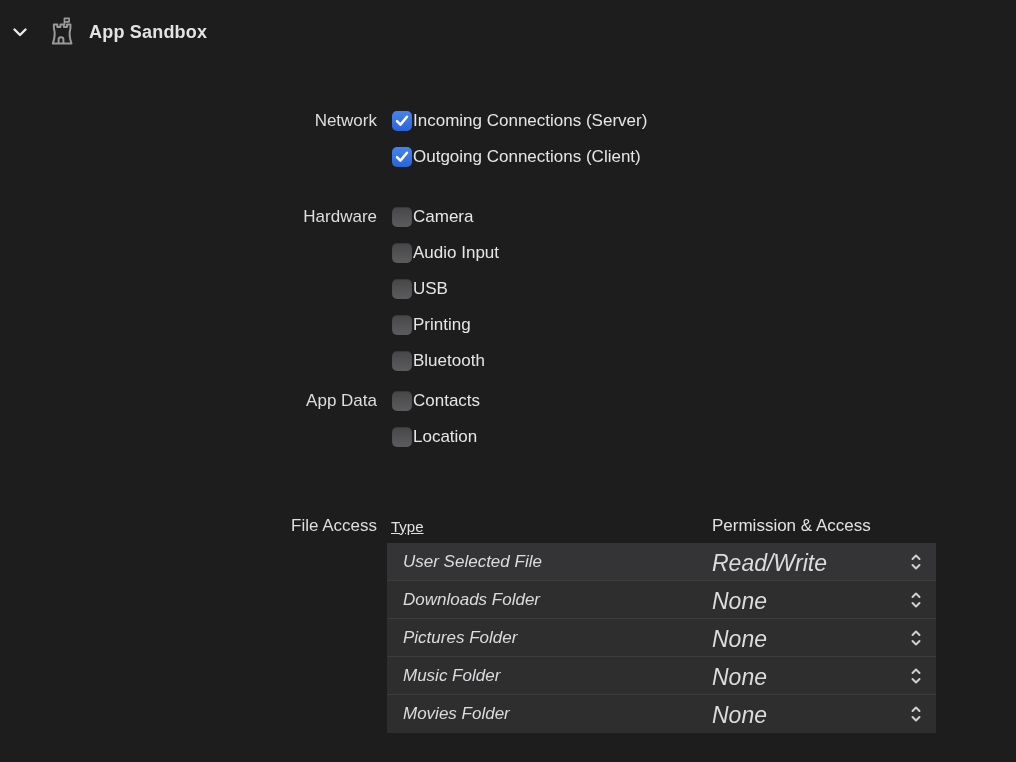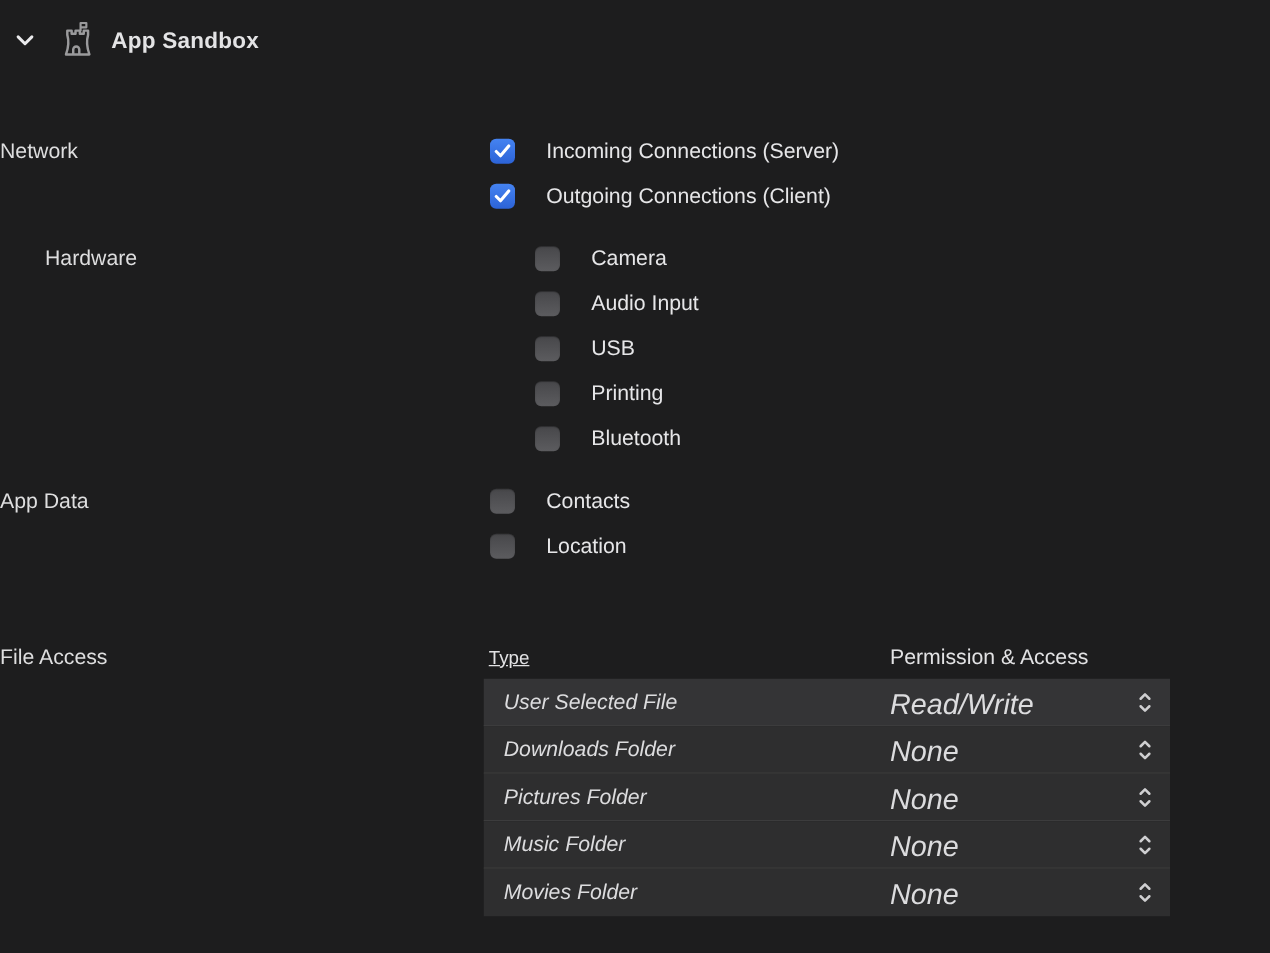--- a/index.html
+++ b/index.html
@@ -29,7 +29,7 @@
 
   .cap-row { display:flex; align-items:center; height:36px; }
   .row-label {
-    width:377px; font-size:17px; color:#dededf;
+    width:377px; text-align:right; font-size:17px; color:#dededf;
     flex:none;
   }
   .checkbox {

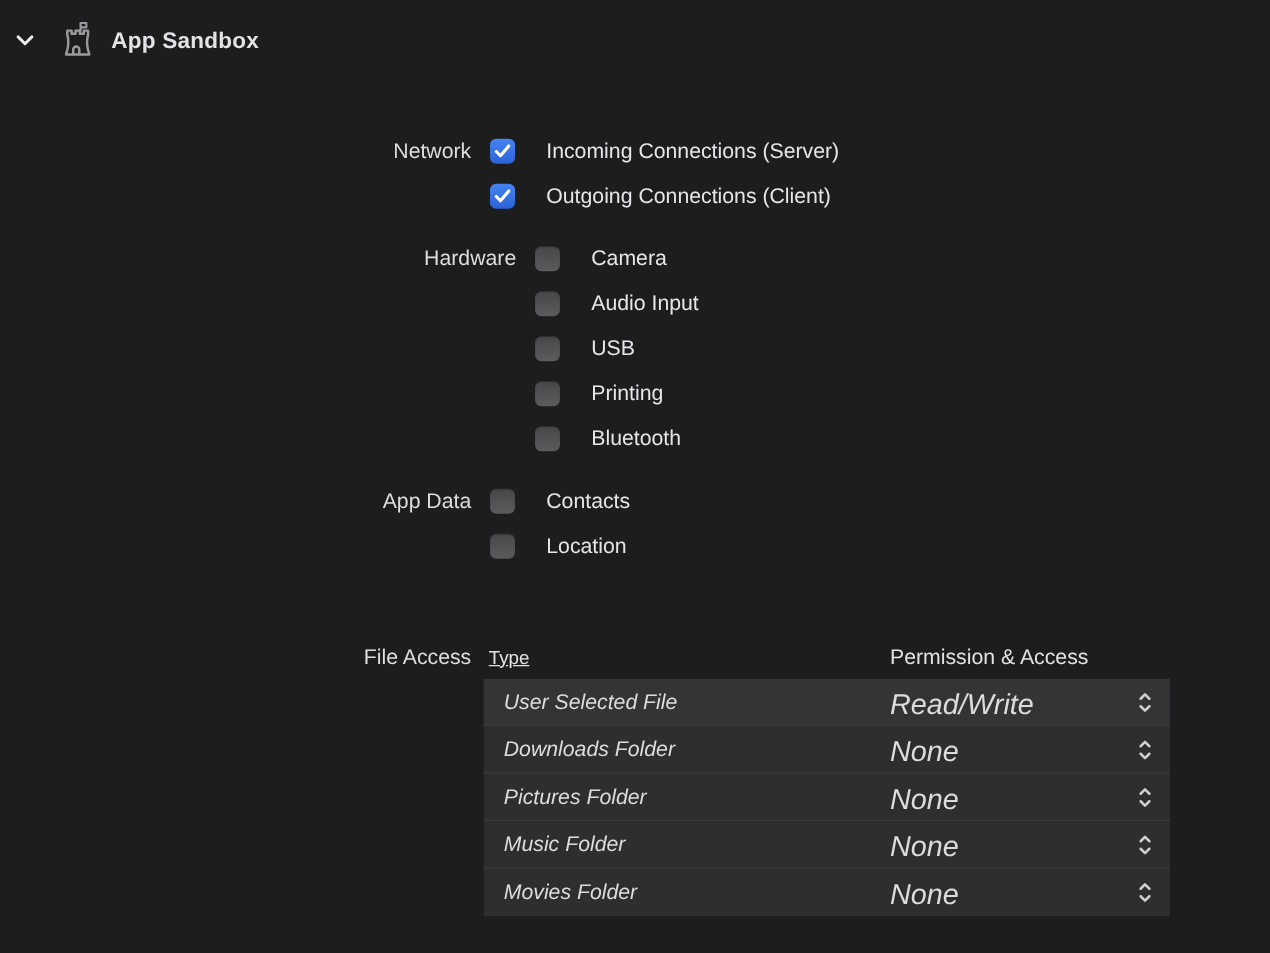--- a/index.html
+++ b/index.html
@@ -47,7 +47,7 @@
     box-shadow:none;
   }
   .checkbox.checked svg { display:block; }
-  .cap-label { margin-left:25px; font-size:17px; color:#e6e6e8; }
+  .cap-label { margin-left:1px; font-size:17px; color:#e6e6e8; }
 
   
   .fa-header-row {

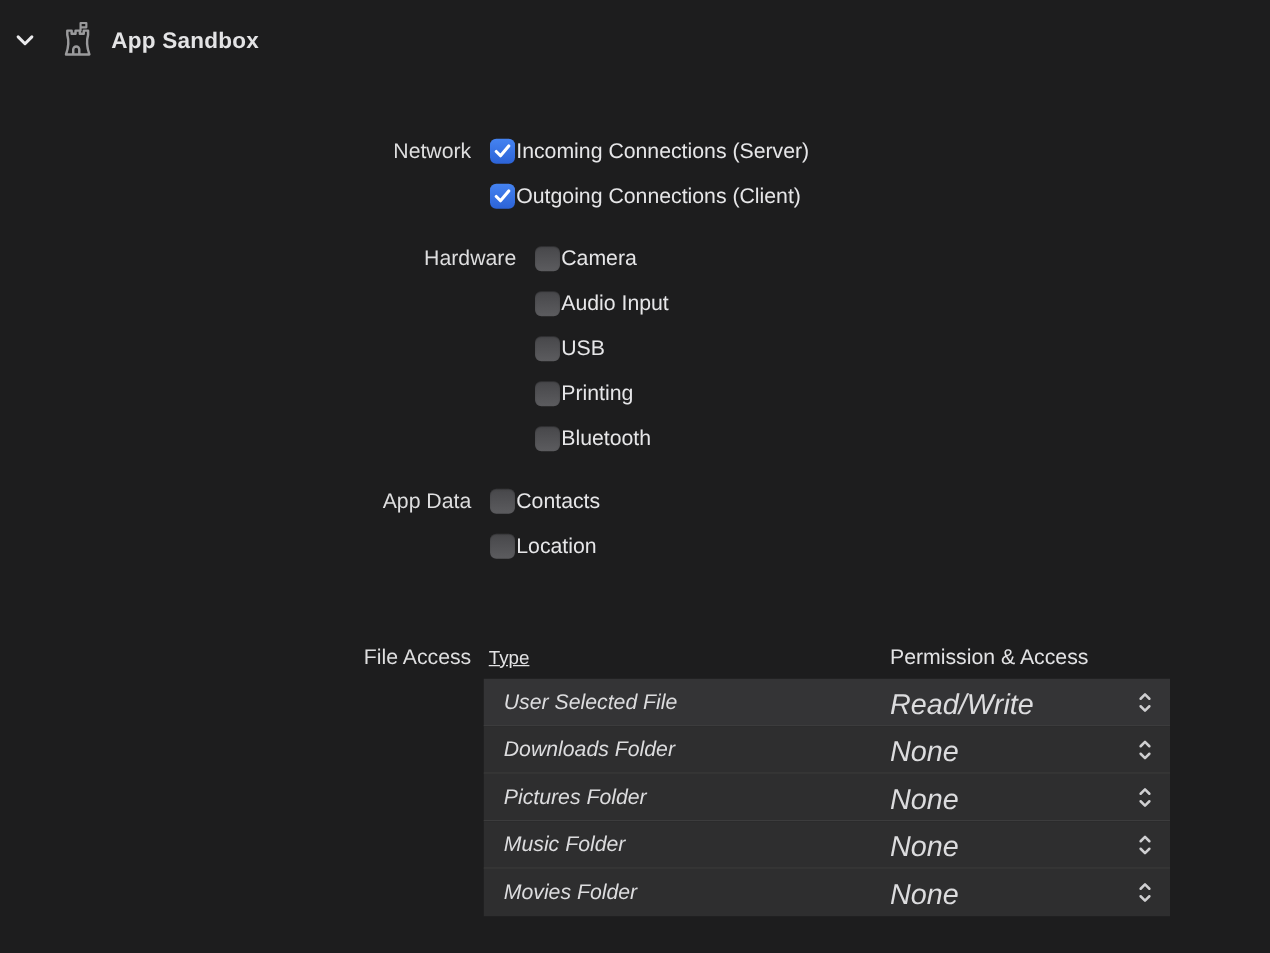--- a/index.html
+++ b/index.html
@@ -24,7 +24,7 @@
   
   .group { position:absolute; left:0; width:1016px; }
   .group-network  { top:103px; }
-  .group-hardware { top:189px;padding-left:36px; }
+  .group-hardware { top:199px; }
   .group-appdata  { top:383px; }
 
   .cap-row { display:flex; align-items:center; height:36px; }

